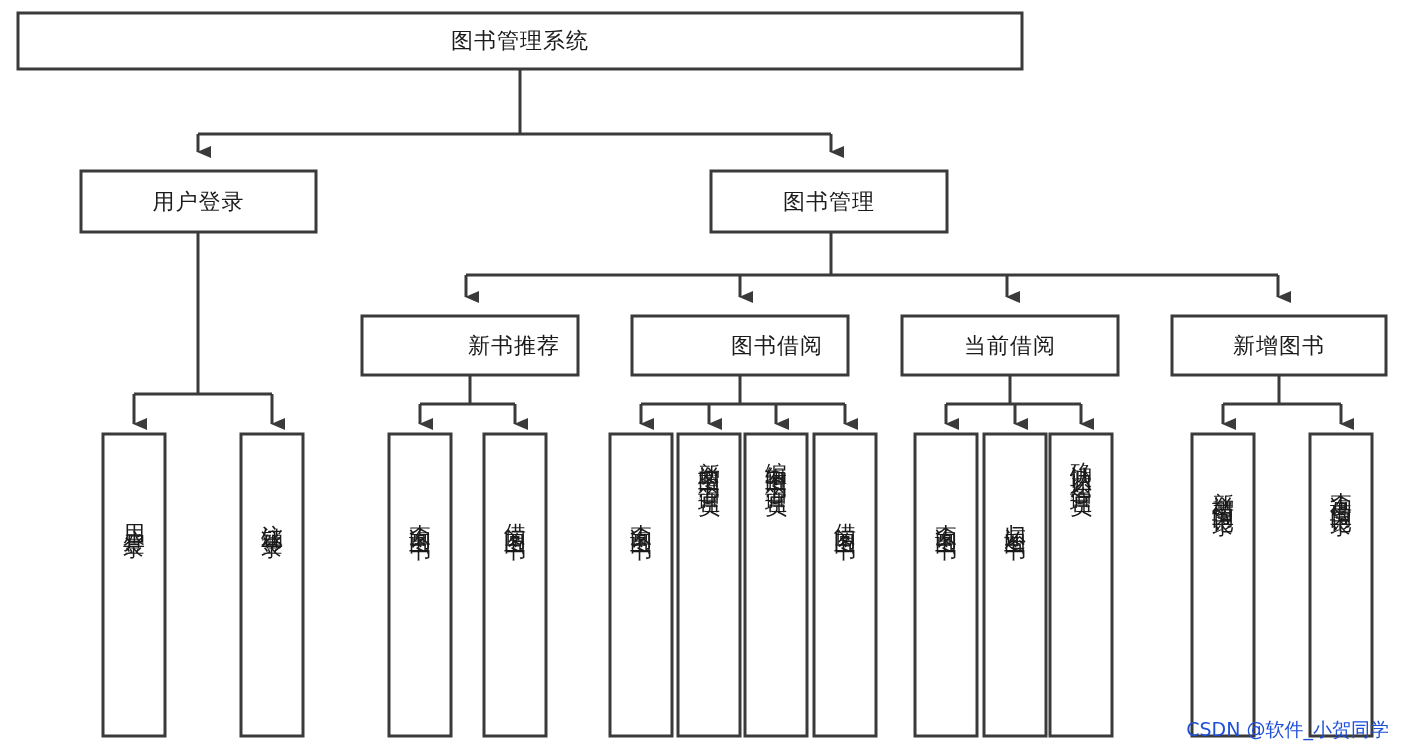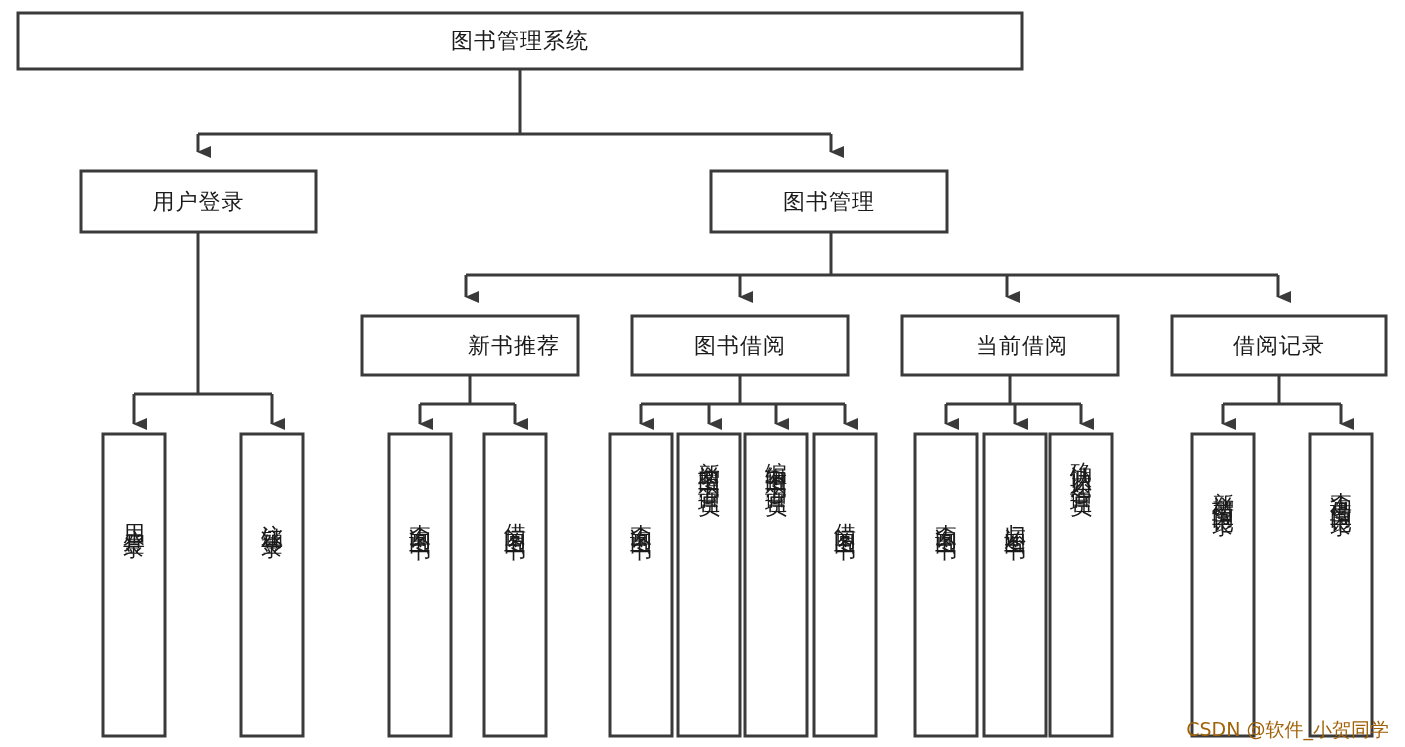--- a/index.html
+++ b/index.html
@@ -176,7 +176,7 @@
     <span class="hlabel-text">新书推荐</span>
   </div>
 
-  <div class="hlabel-wrap" style="left:632px; top:316px; width:216px; height:59px;">
+  <div class="hlabel-wrap" style="left:632px; top:316px; width:216px; height:59px;padding-left:37px;">
     <span class="hlabel-text">图书借阅</span>
   </div>
 

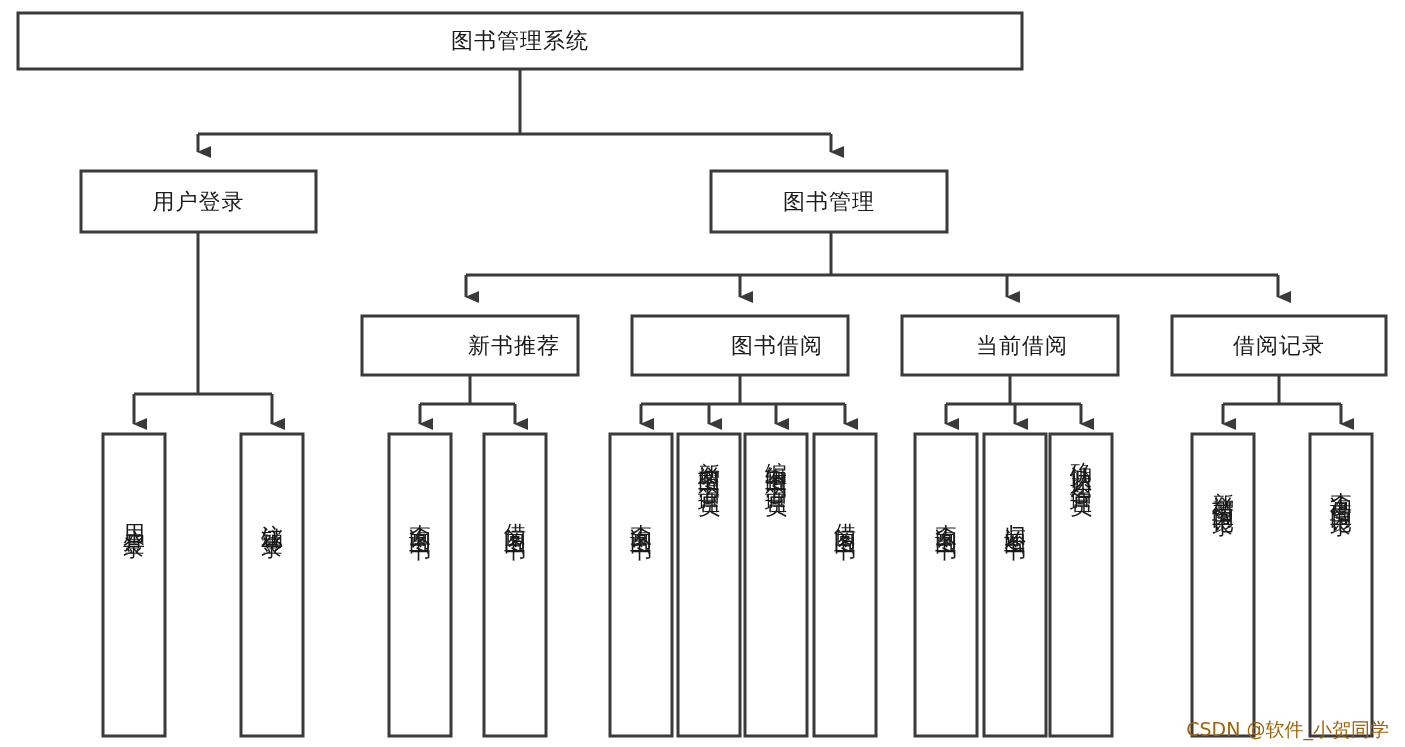--- a/index.html
+++ b/index.html
@@ -180,7 +180,7 @@
     <span class="hlabel-text">图书借阅</span>
   </div>
 
-  <div class="hlabel-wrap" style="left:902px; top:316px; width:216px; height:59px;padding-left:12px;">
+  <div class="hlabel-wrap" style="left:902px; top:316px; width:216px; height:59px;">
     <span class="hlabel-text">当前借阅</span>
   </div>
 

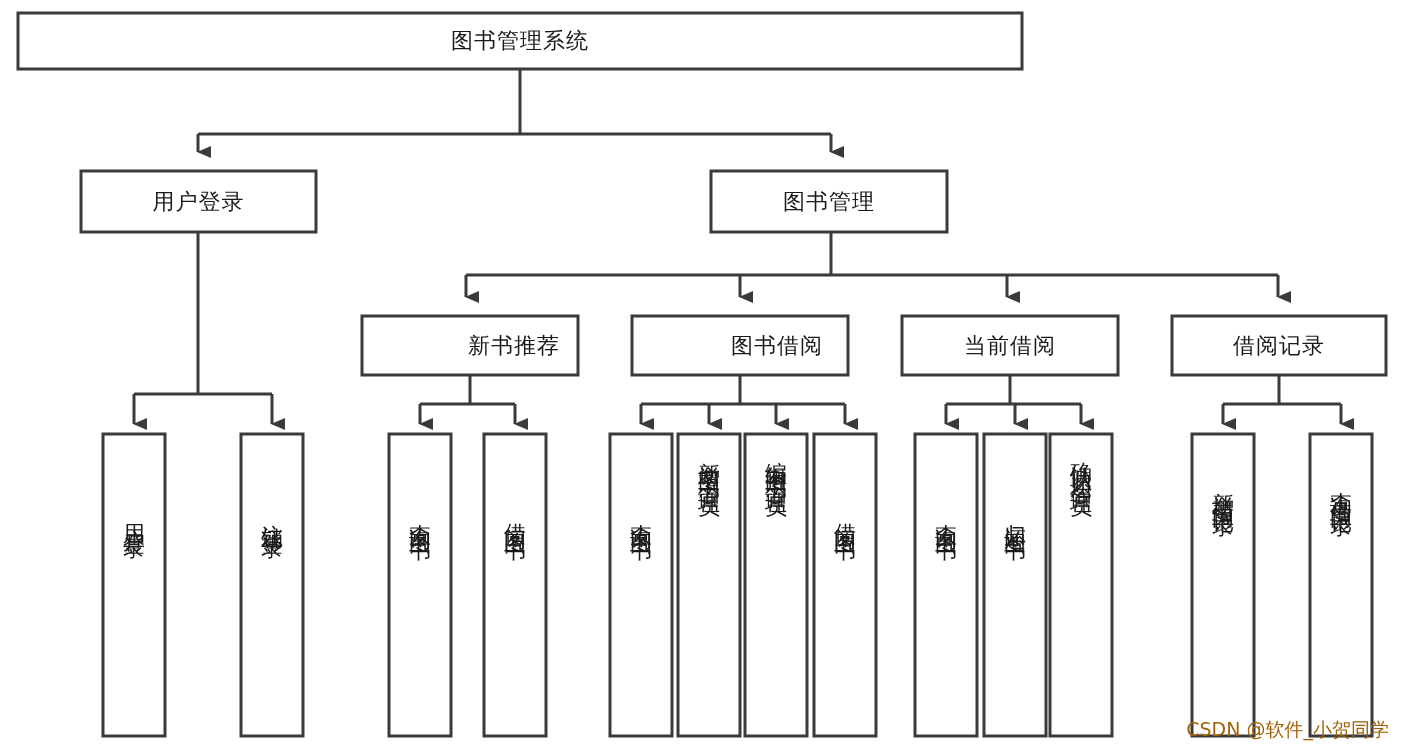--- a/index.html
+++ b/index.html
@@ -185,7 +185,7 @@
   </div>
 
   <div class="hlabel-wrap" style="left:1172px; top:316px; width:214px; height:59px;">
-    <span class="hlabel-text">借阅记录</span>
+    <span class="hlabel-text">新增图书</span>
   </div>
 
   <div class="vlabel-wrap" style="left:103px; top:434px; width:62px; height:302px; padding-top:72px;">

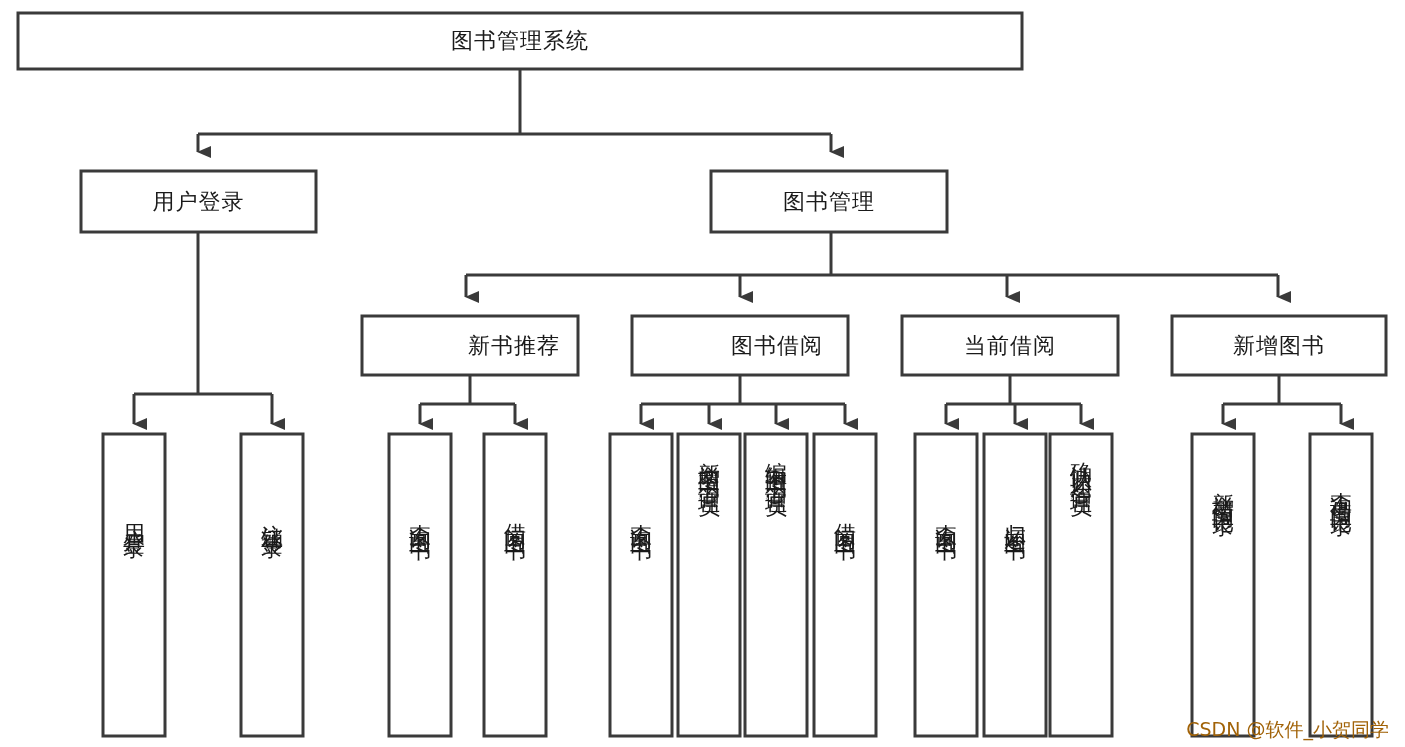--- a/index.html
+++ b/index.html
@@ -74,7 +74,7 @@
     bottom: 4px;
     font-family: "DejaVu Sans", "Liberation Sans", sans-serif;
     font-size: 19px;
-    color: #a16207;
+    color: #1d4ed8;
     white-space: nowrap;
     pointer-events: none;
   }

